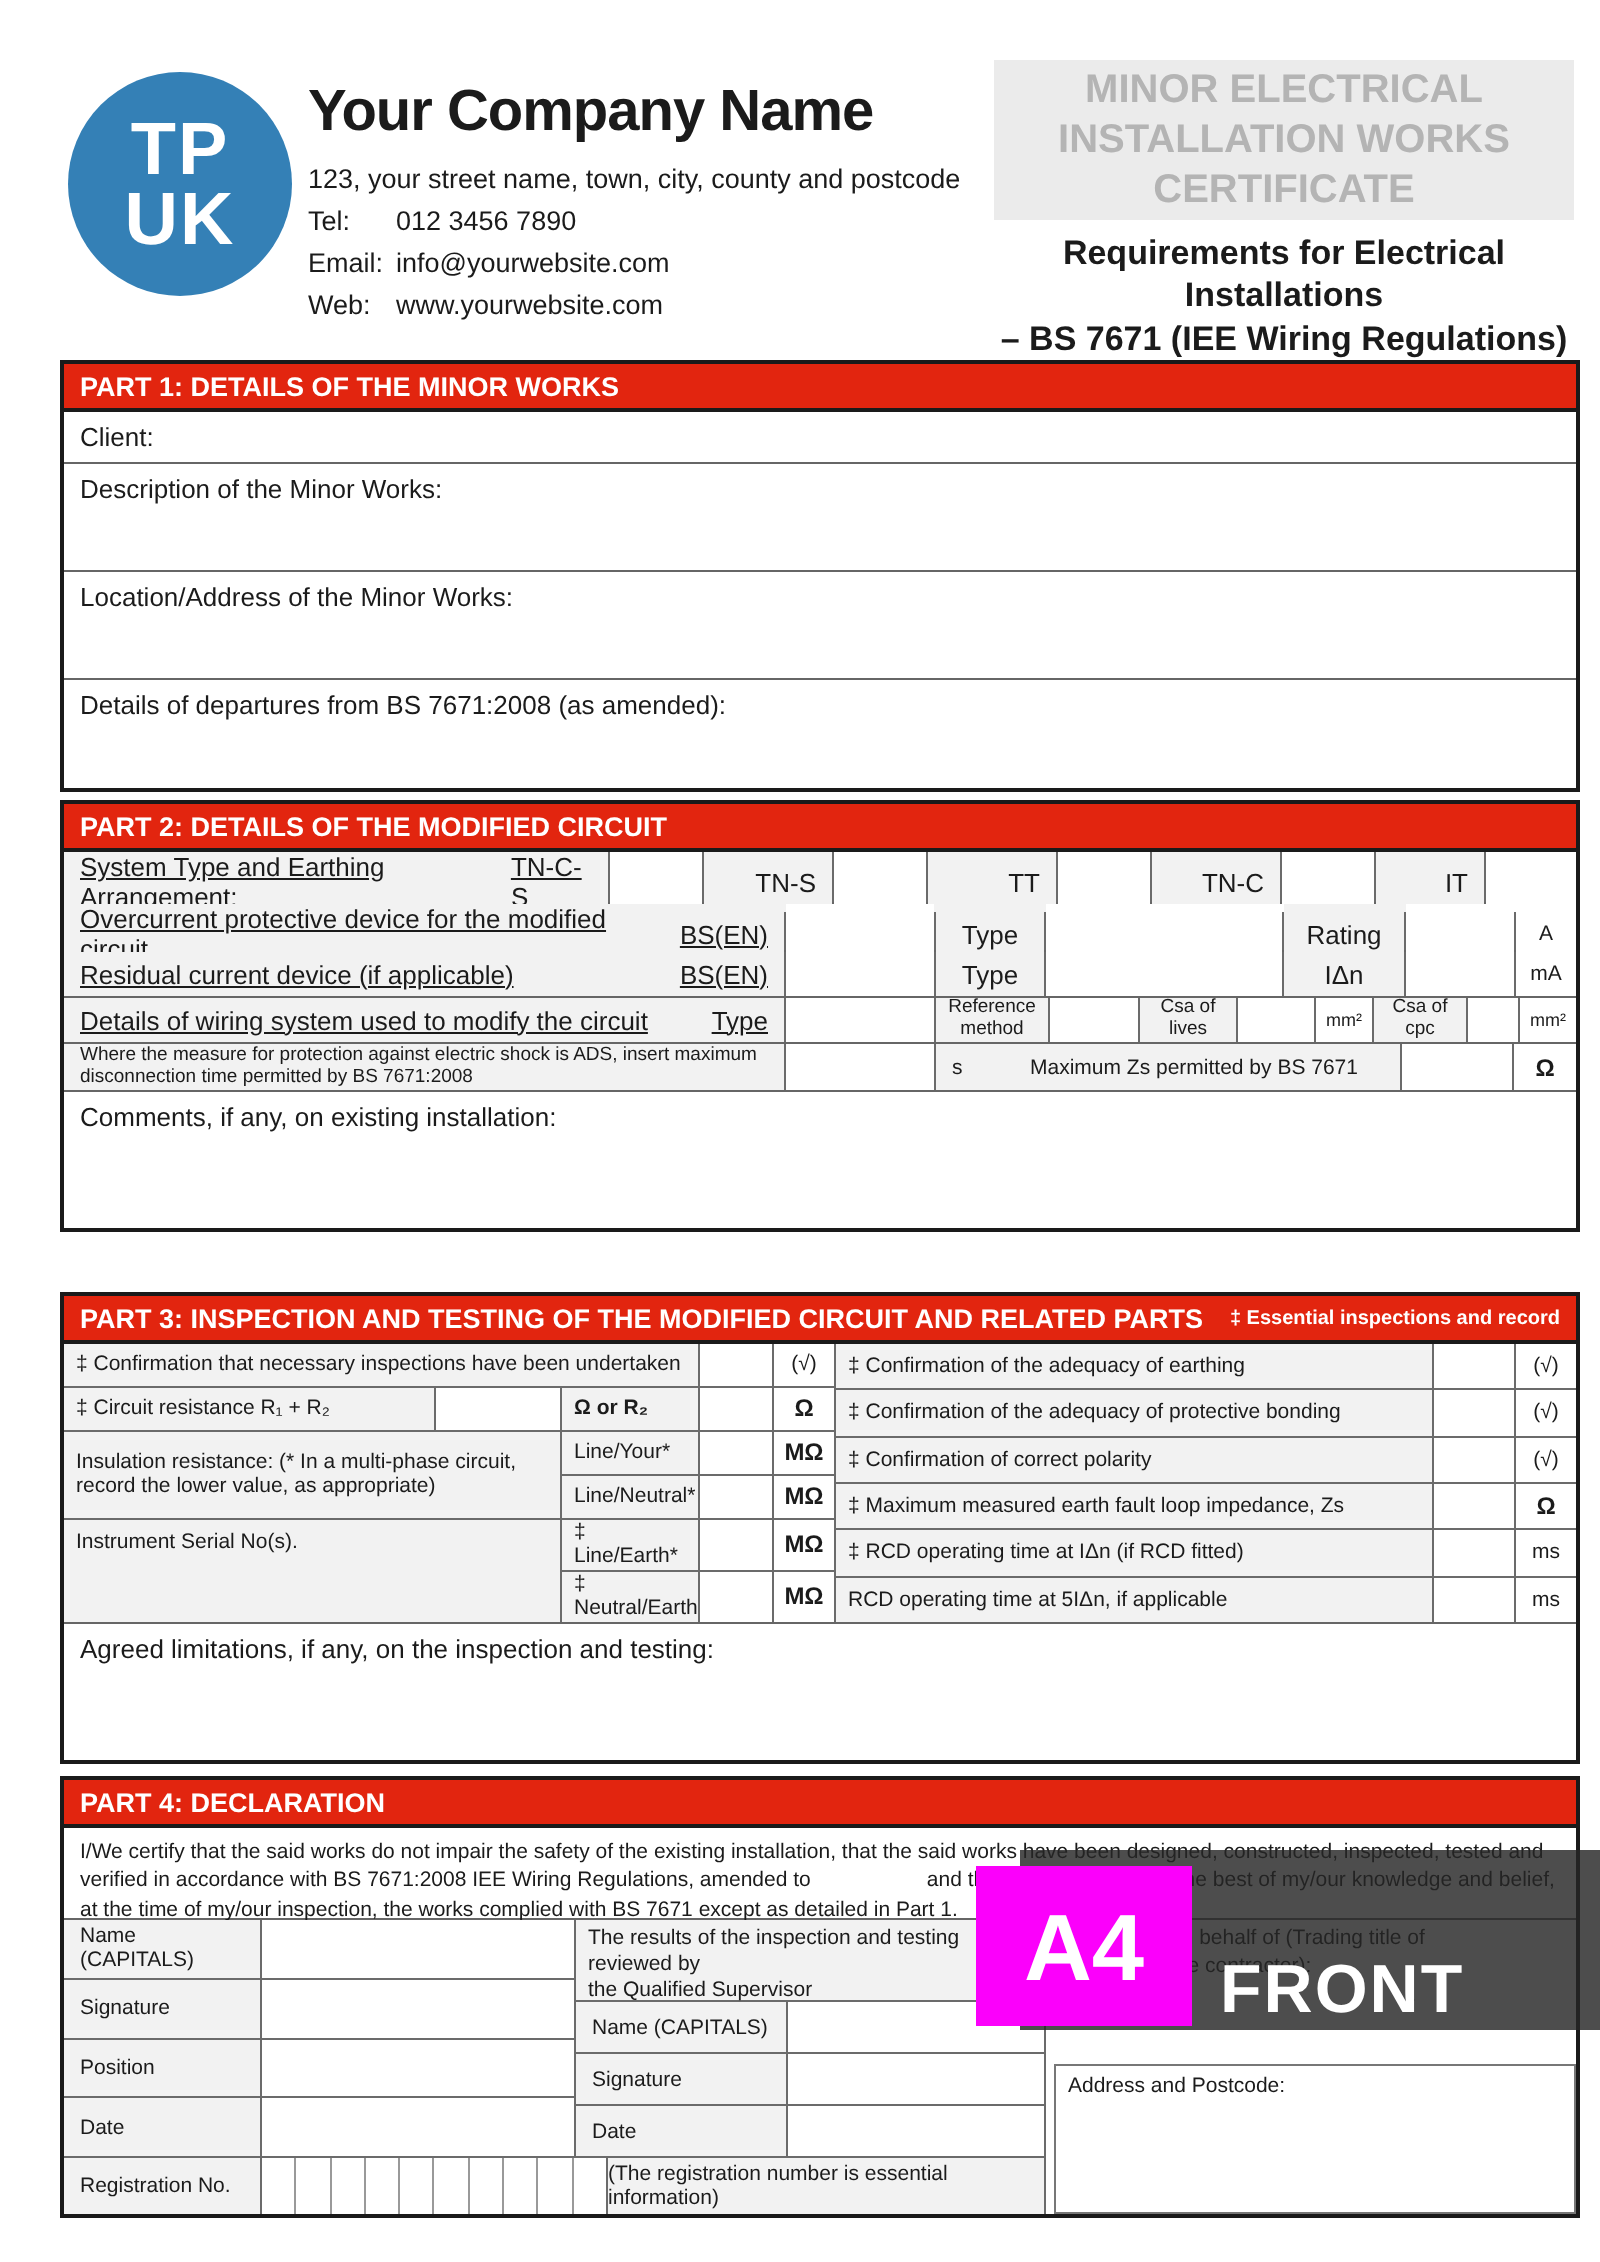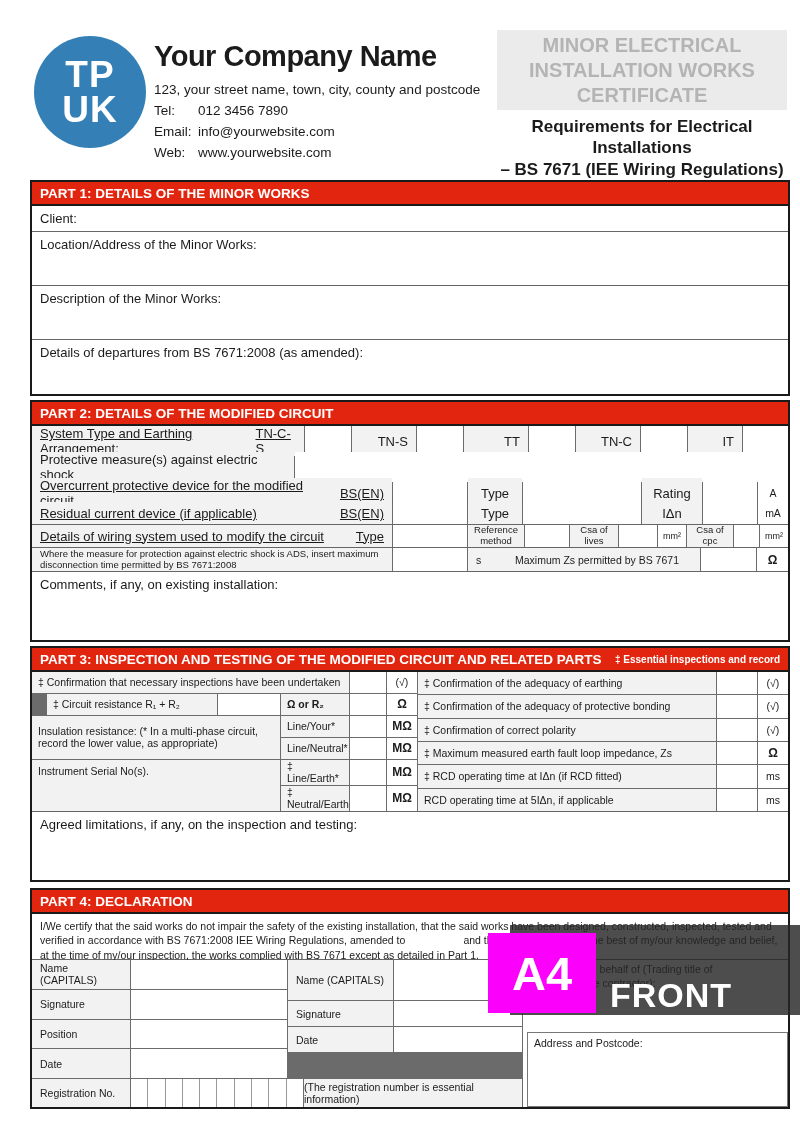--- a/index.html
+++ b/index.html
@@ -120,10 +120,10 @@
       <span>Client:</span>
     </div>
     <div class="field-row row-line" style="height:54px;">
+      <span>Description of the Minor Works:</span>
+    </div>
+    <div class="field-row row-line" style="height:54px;">
       <span>Location/Address of the Minor Works:</span>
-    </div>
-    <div class="field-row row-line" style="height:54px;">
-      <span>Description of the Minor Works:</span>
     </div>
     <div class="field-row row-line" style="height:54px;">
       <span>Details of departures from BS 7671:2008 (as amended):</span>

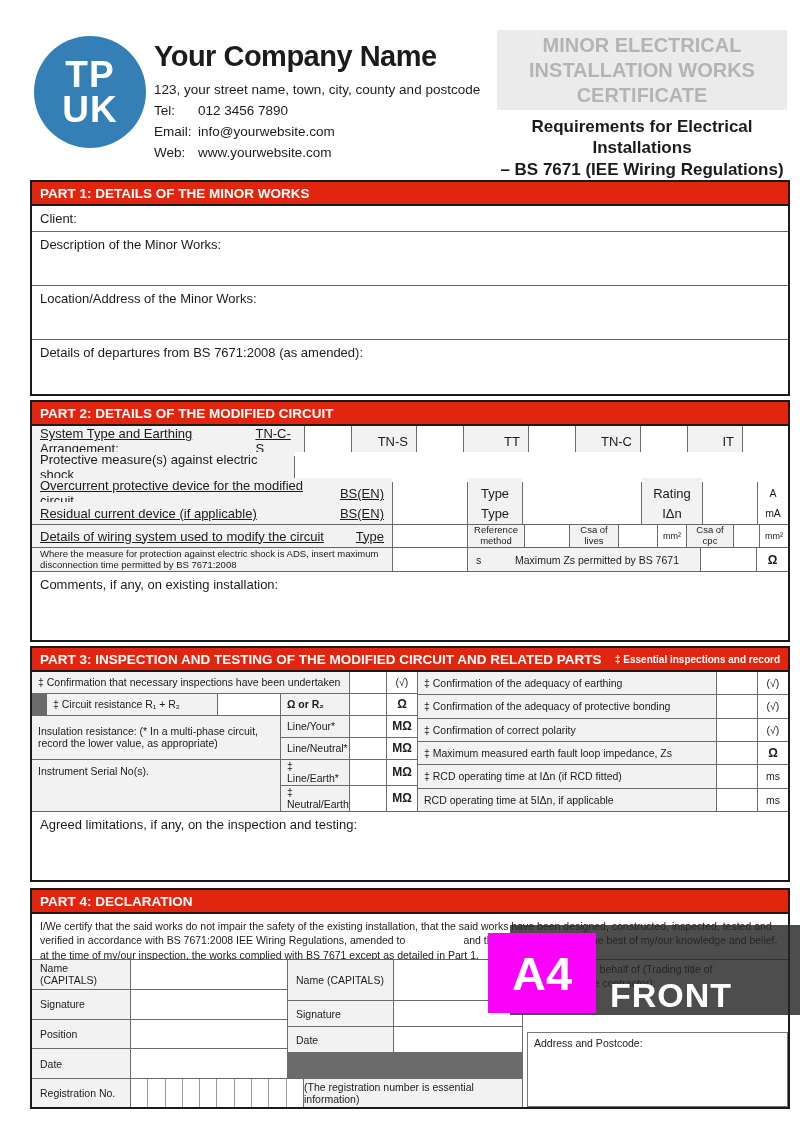--- a/index.html
+++ b/index.html
@@ -153,10 +153,6 @@
       <div class="inp"></div>
     </div>
 
-    <div class="grid-row row-line" style="height:26px; grid-template-columns:262px 1fr;">
-      <div class="lab">Protective measure(s) against electric shock</div>
-      <div class="inp"></div>
-    </div>
 
     <div class="grid-row row-line" style="height:24px; grid-template-columns:360px 74px 54px 1fr 60px 54px 30px;">
       <div class="lab between">

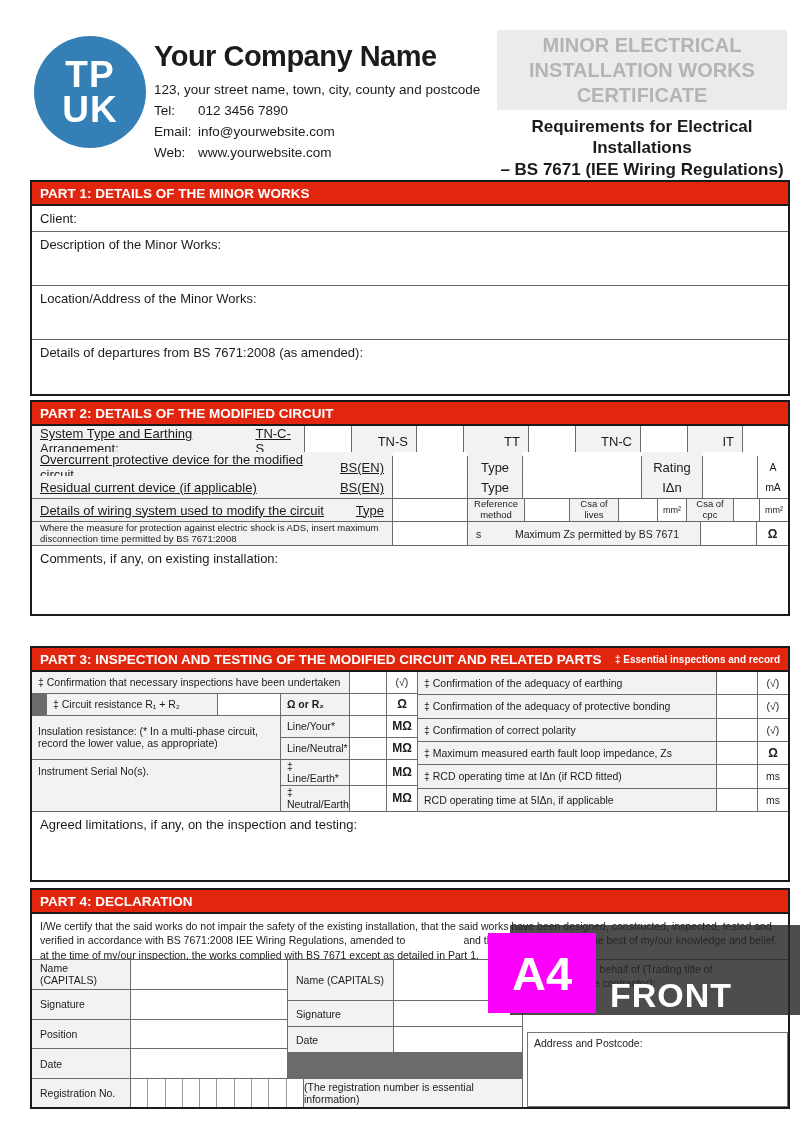--- a/index.html
+++ b/index.html
@@ -226,7 +226,7 @@
         <div class="inp" style="grid-column:4; grid-row:1;"></div>
         <div class="unit" style="grid-column:5; grid-row:1;">(√)</div>
 
-        <div class="lab" style="grid-column:1; grid-row:2;margin-left:15px;">‡ Circuit resistance R₁ + R₂</div>
+        <div class="lab" style="grid-column:1; grid-row:2;">‡ Circuit resistance R₁ + R₂</div>
         <div class="inp" style="grid-column:2; grid-row:2;"></div>
         <div class="lab" style="grid-column:3; grid-row:2; font-weight:bold;">Ω  or R₂</div>
         <div class="inp" style="grid-column:4; grid-row:2;"></div>

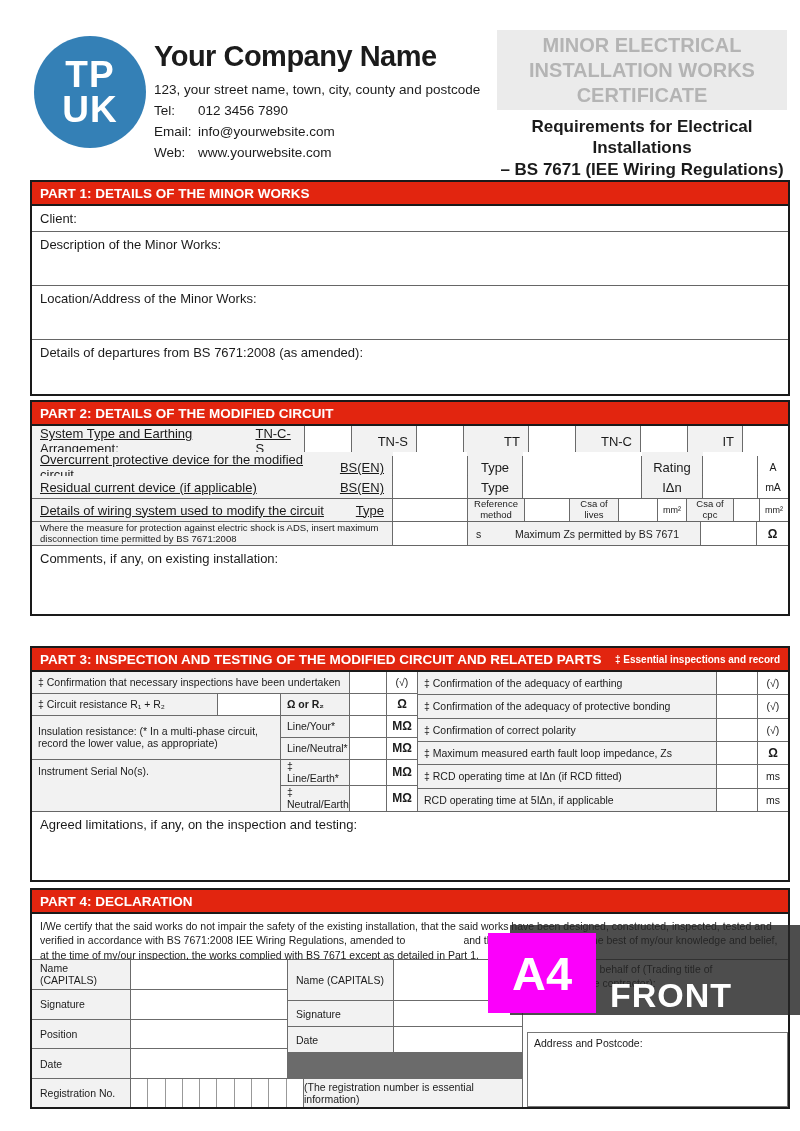--- a/index.html
+++ b/index.html
@@ -302,6 +302,10 @@
       </div>
 
       <div class="p4-grid p4-mid">
+        <div class="mid-header">
+          <span>The results of the inspection and testing reviewed by</span><br>
+          <span>the Qualified Supervisor</span>
+        </div>
         <div class="lab">Name (CAPITALS)</div>
         <div class="inp"></div>
         <div class="lab">Signature</div>

